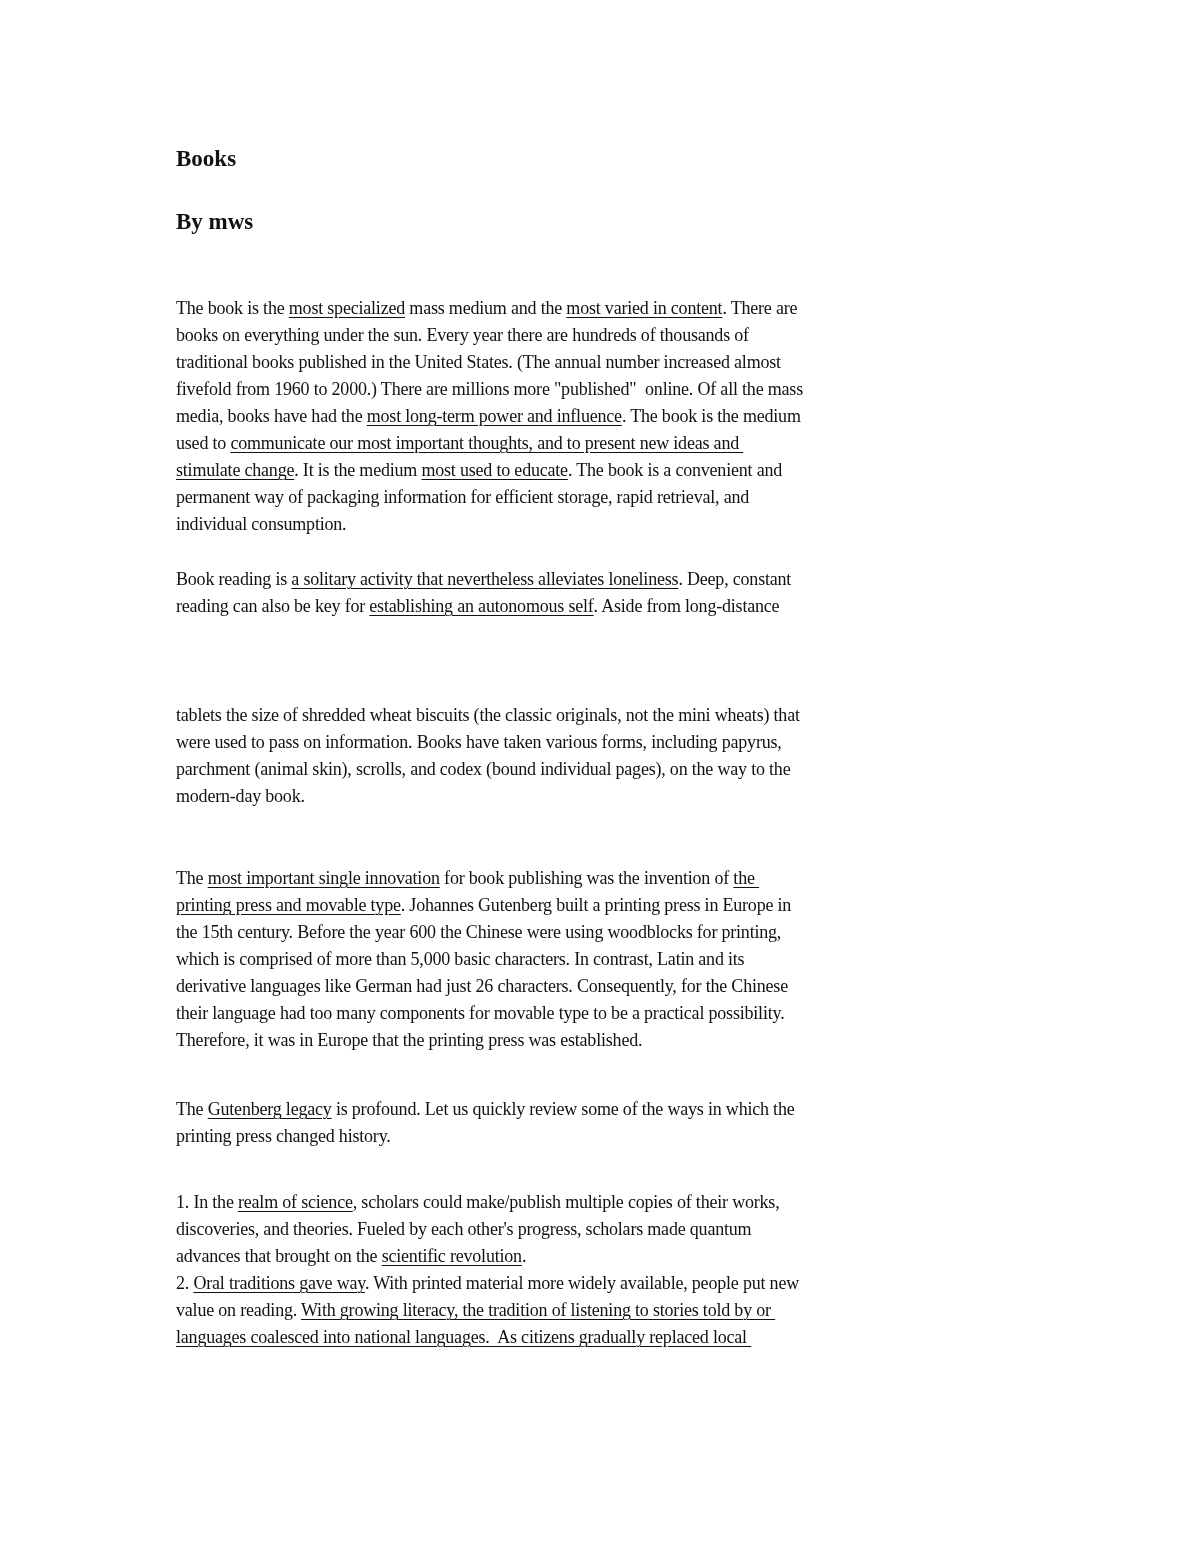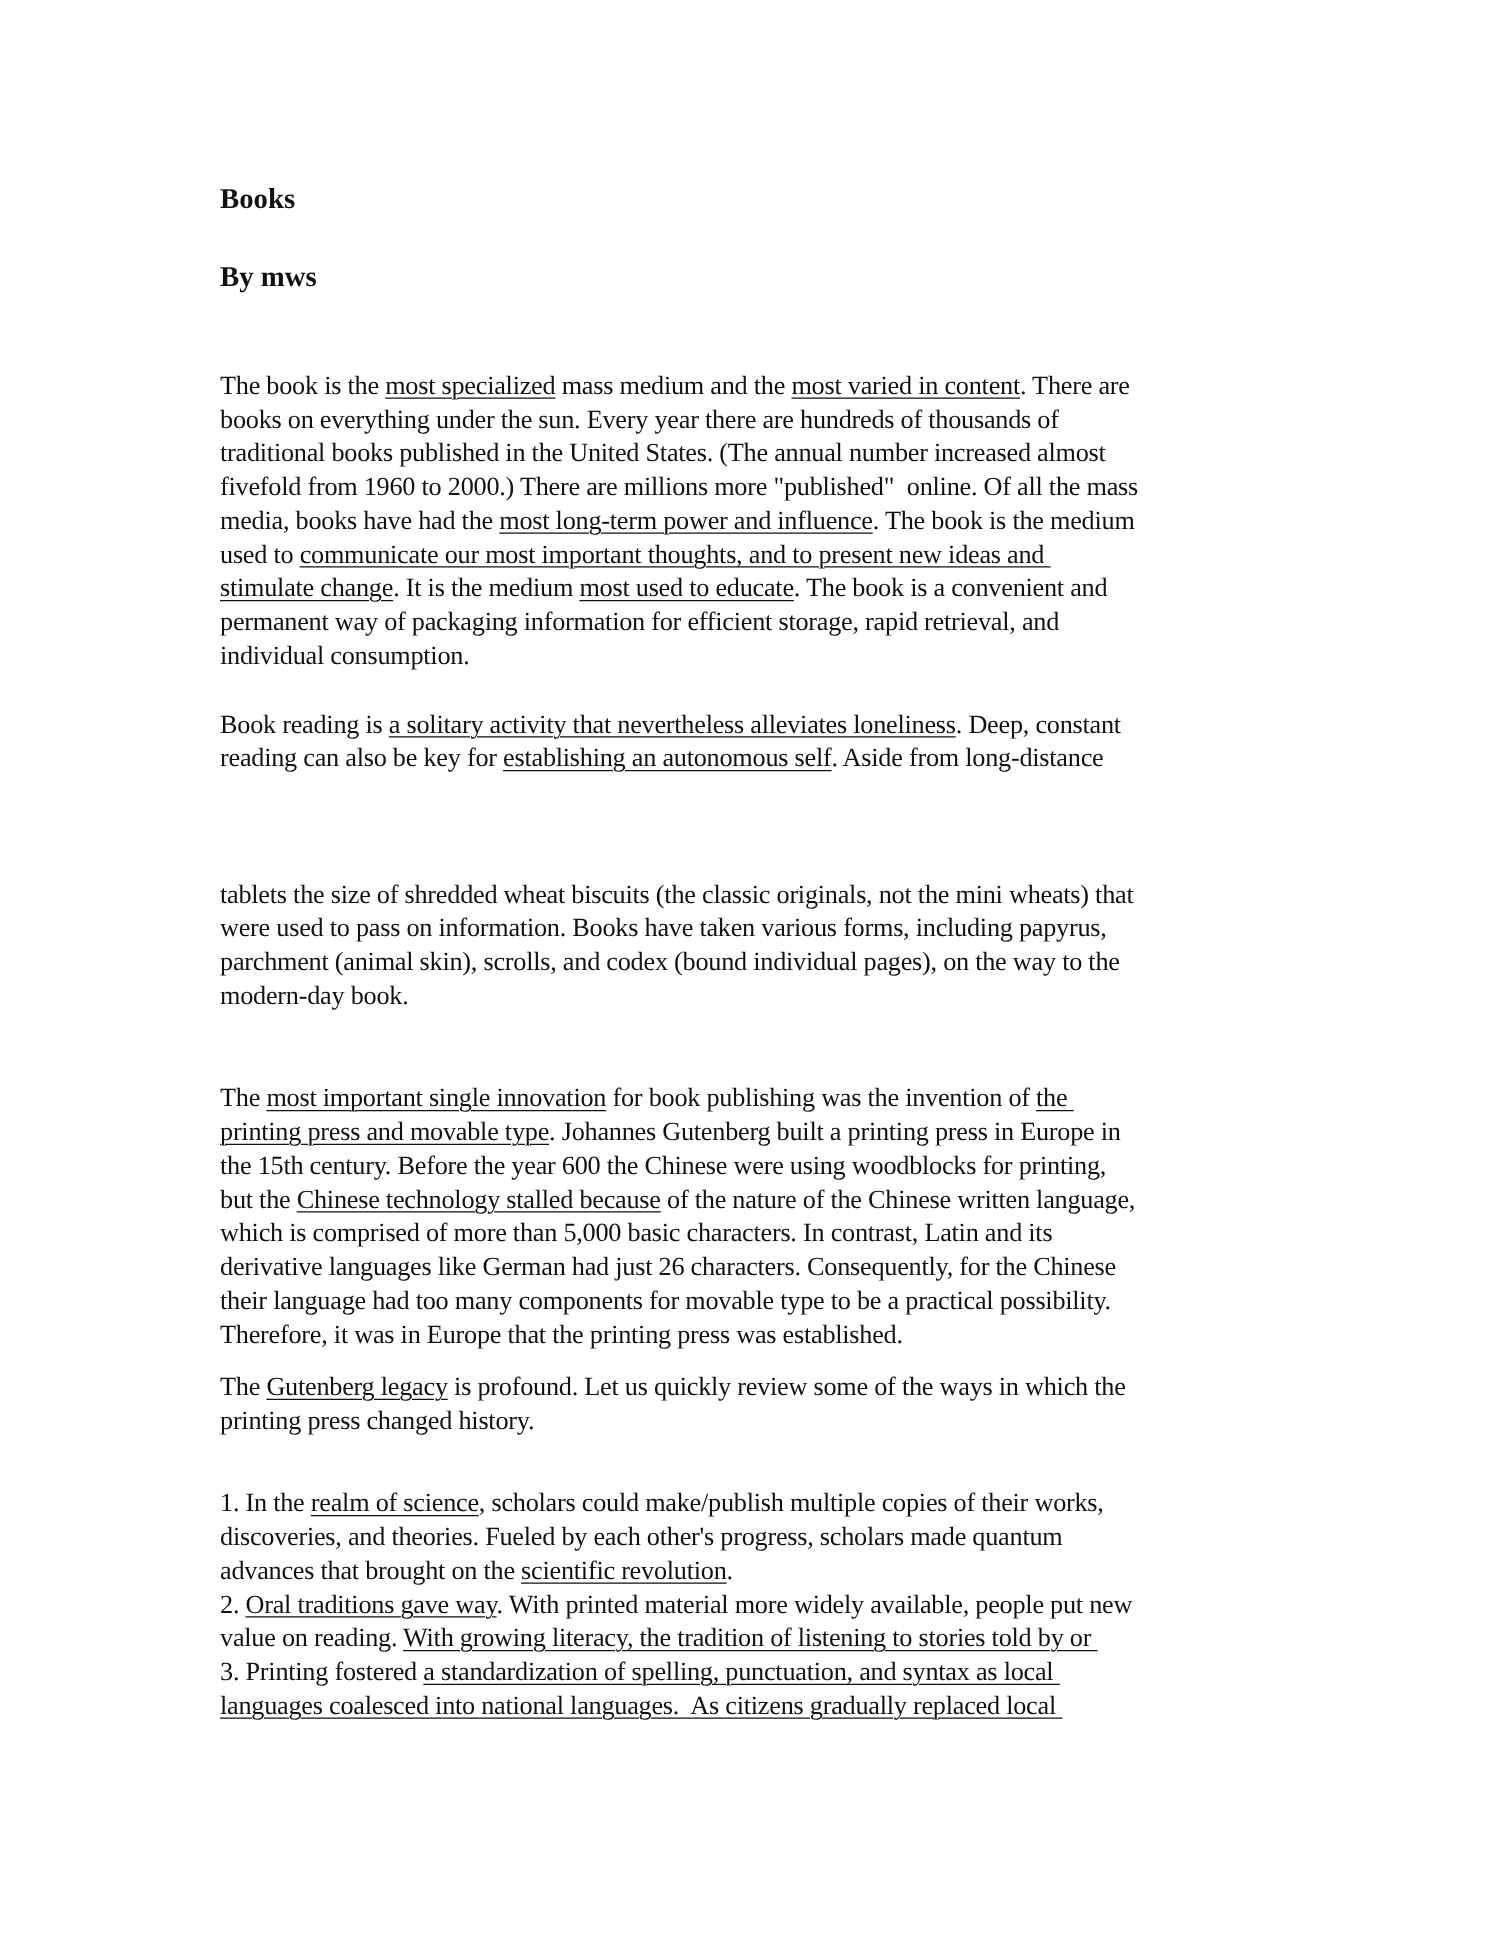--- a/index.html
+++ b/index.html
@@ -19,7 +19,7 @@
   .title.t2 { top: 65px; }
   .body-text {
     position: absolute; left: 0; width: 880px;
-    font-size: 21px; line-height: 27px; letter-spacing: -0.2px;
+    font-size: 18px; line-height: 27px; letter-spacing: -0.2px;
   }
   .line { display: block; white-space: pre; }
   u { text-decoration: underline; text-underline-offset: 3px; text-decoration-thickness: 1px; }

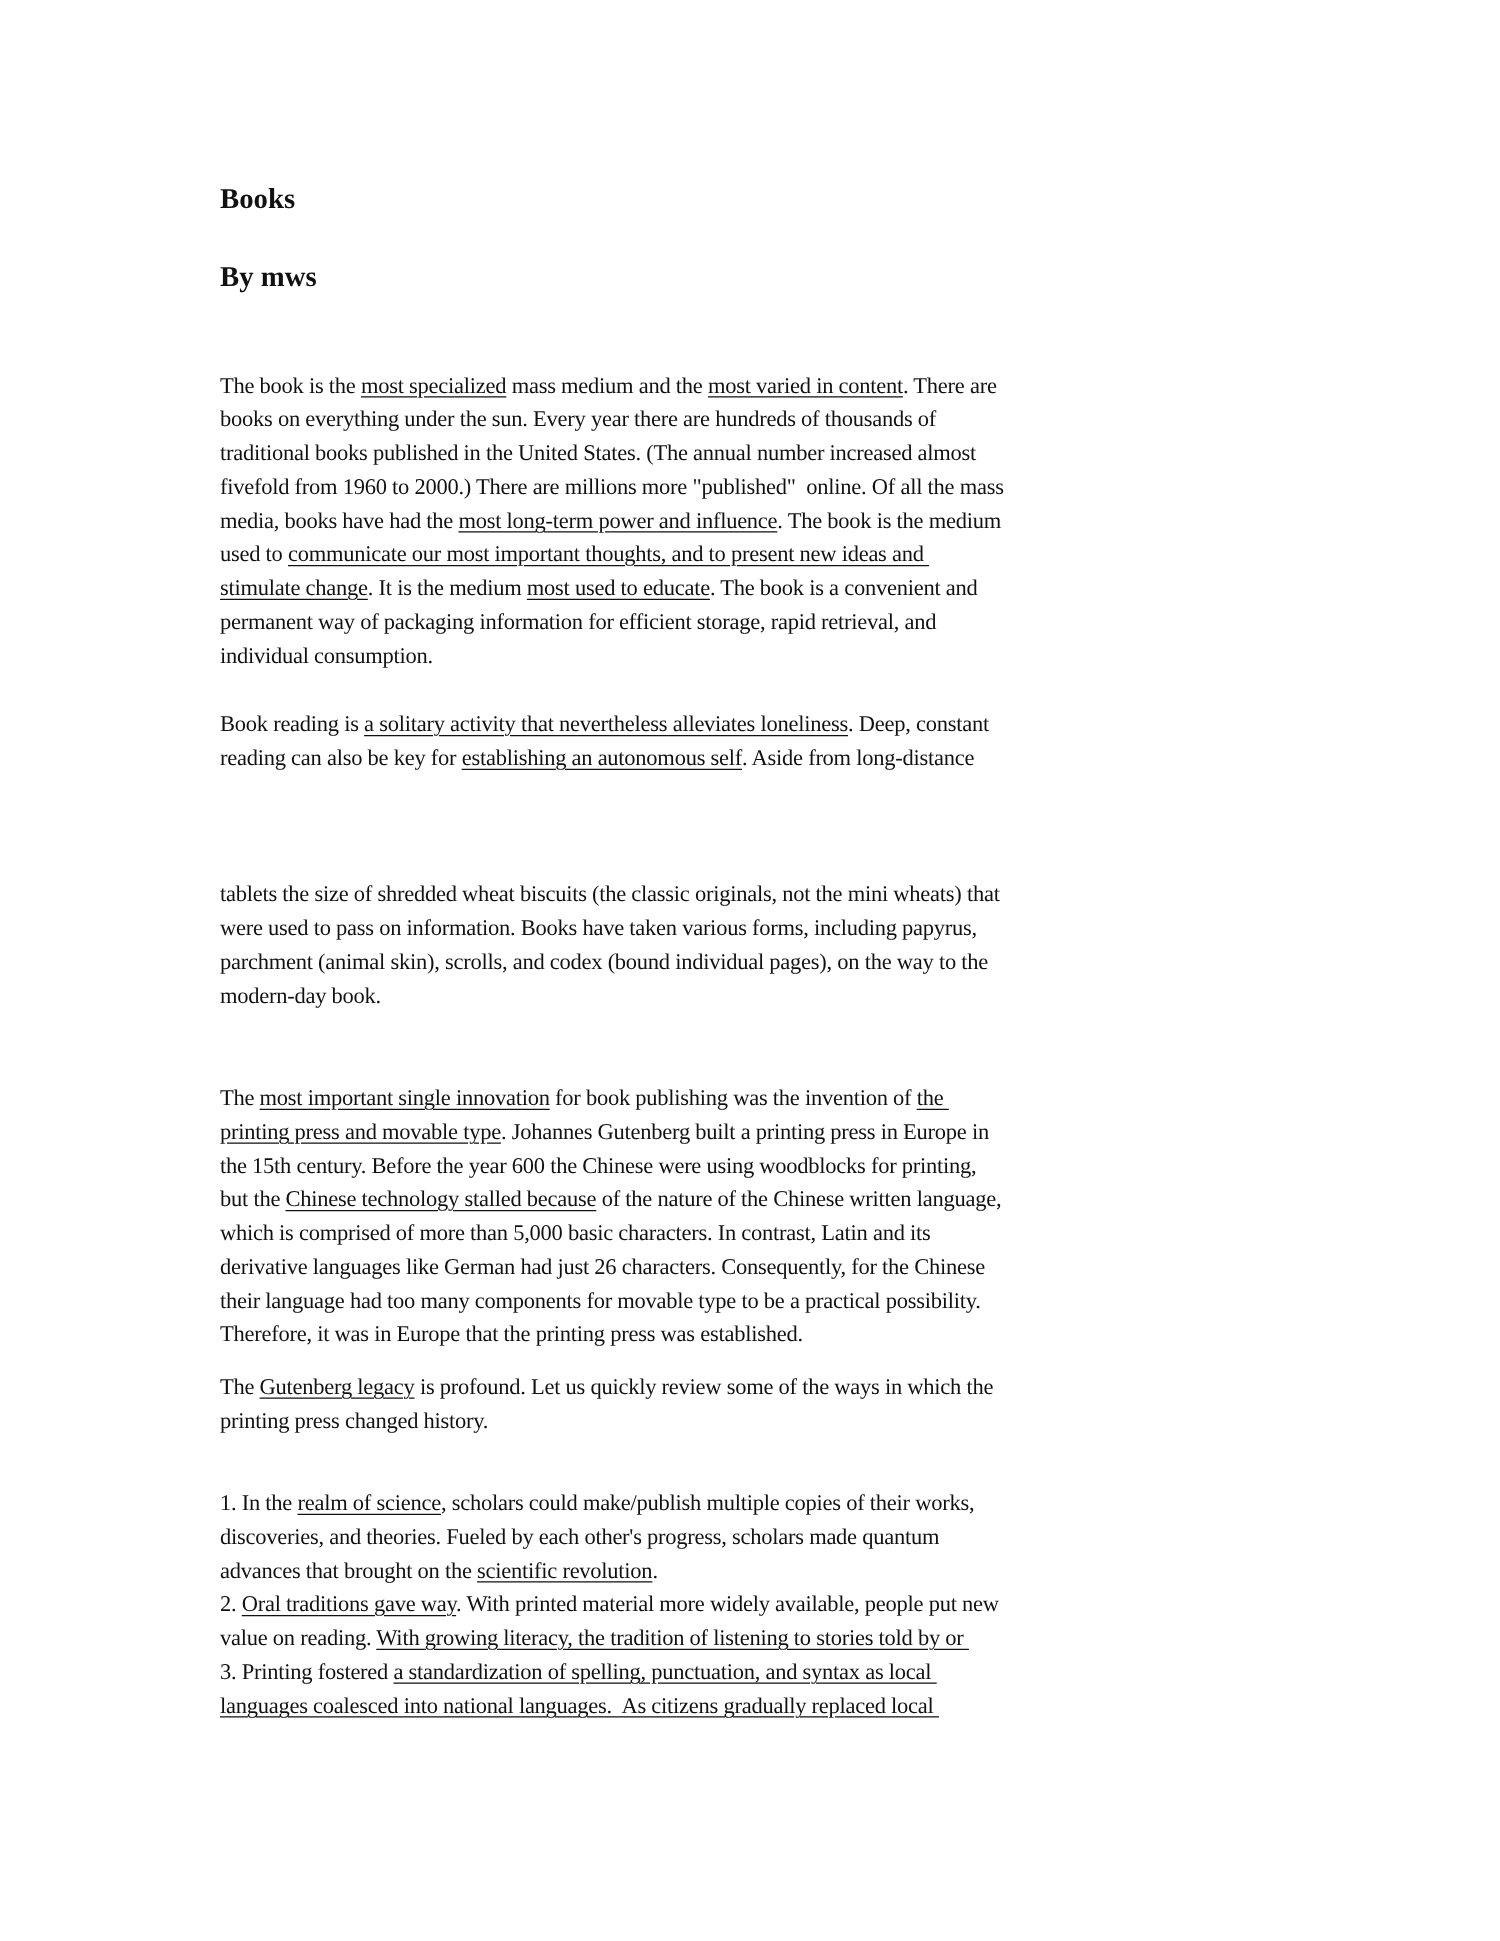--- a/index.html
+++ b/index.html
@@ -63,7 +63,6 @@
         <span class="line"><span>The </span><u>most important single innovation</u><span> for book publishing was the invention of </span><u>the </u></span>
         <span class="line"><u>printing press and movable type</u><span>. Johannes Gutenberg built a printing press in Europe in</span></span>
         <span class="line"><span>the 15th century. Before the year 600 the Chinese were using woodblocks for printing,</span></span>
-        <span class="line"><span>but the </span><u>Chinese technology stalled because</u><span> of the nature of the Chinese written language,</span></span>
         <span class="line"><span>which is comprised of more than 5,000 basic characters. In contrast, Latin and its</span></span>
         <span class="line"><span>derivative languages like German had just 26 characters. Consequently, for the Chinese</span></span>
         <span class="line"><span>their language had too many components for movable type to be a practical possibility.</span></span>

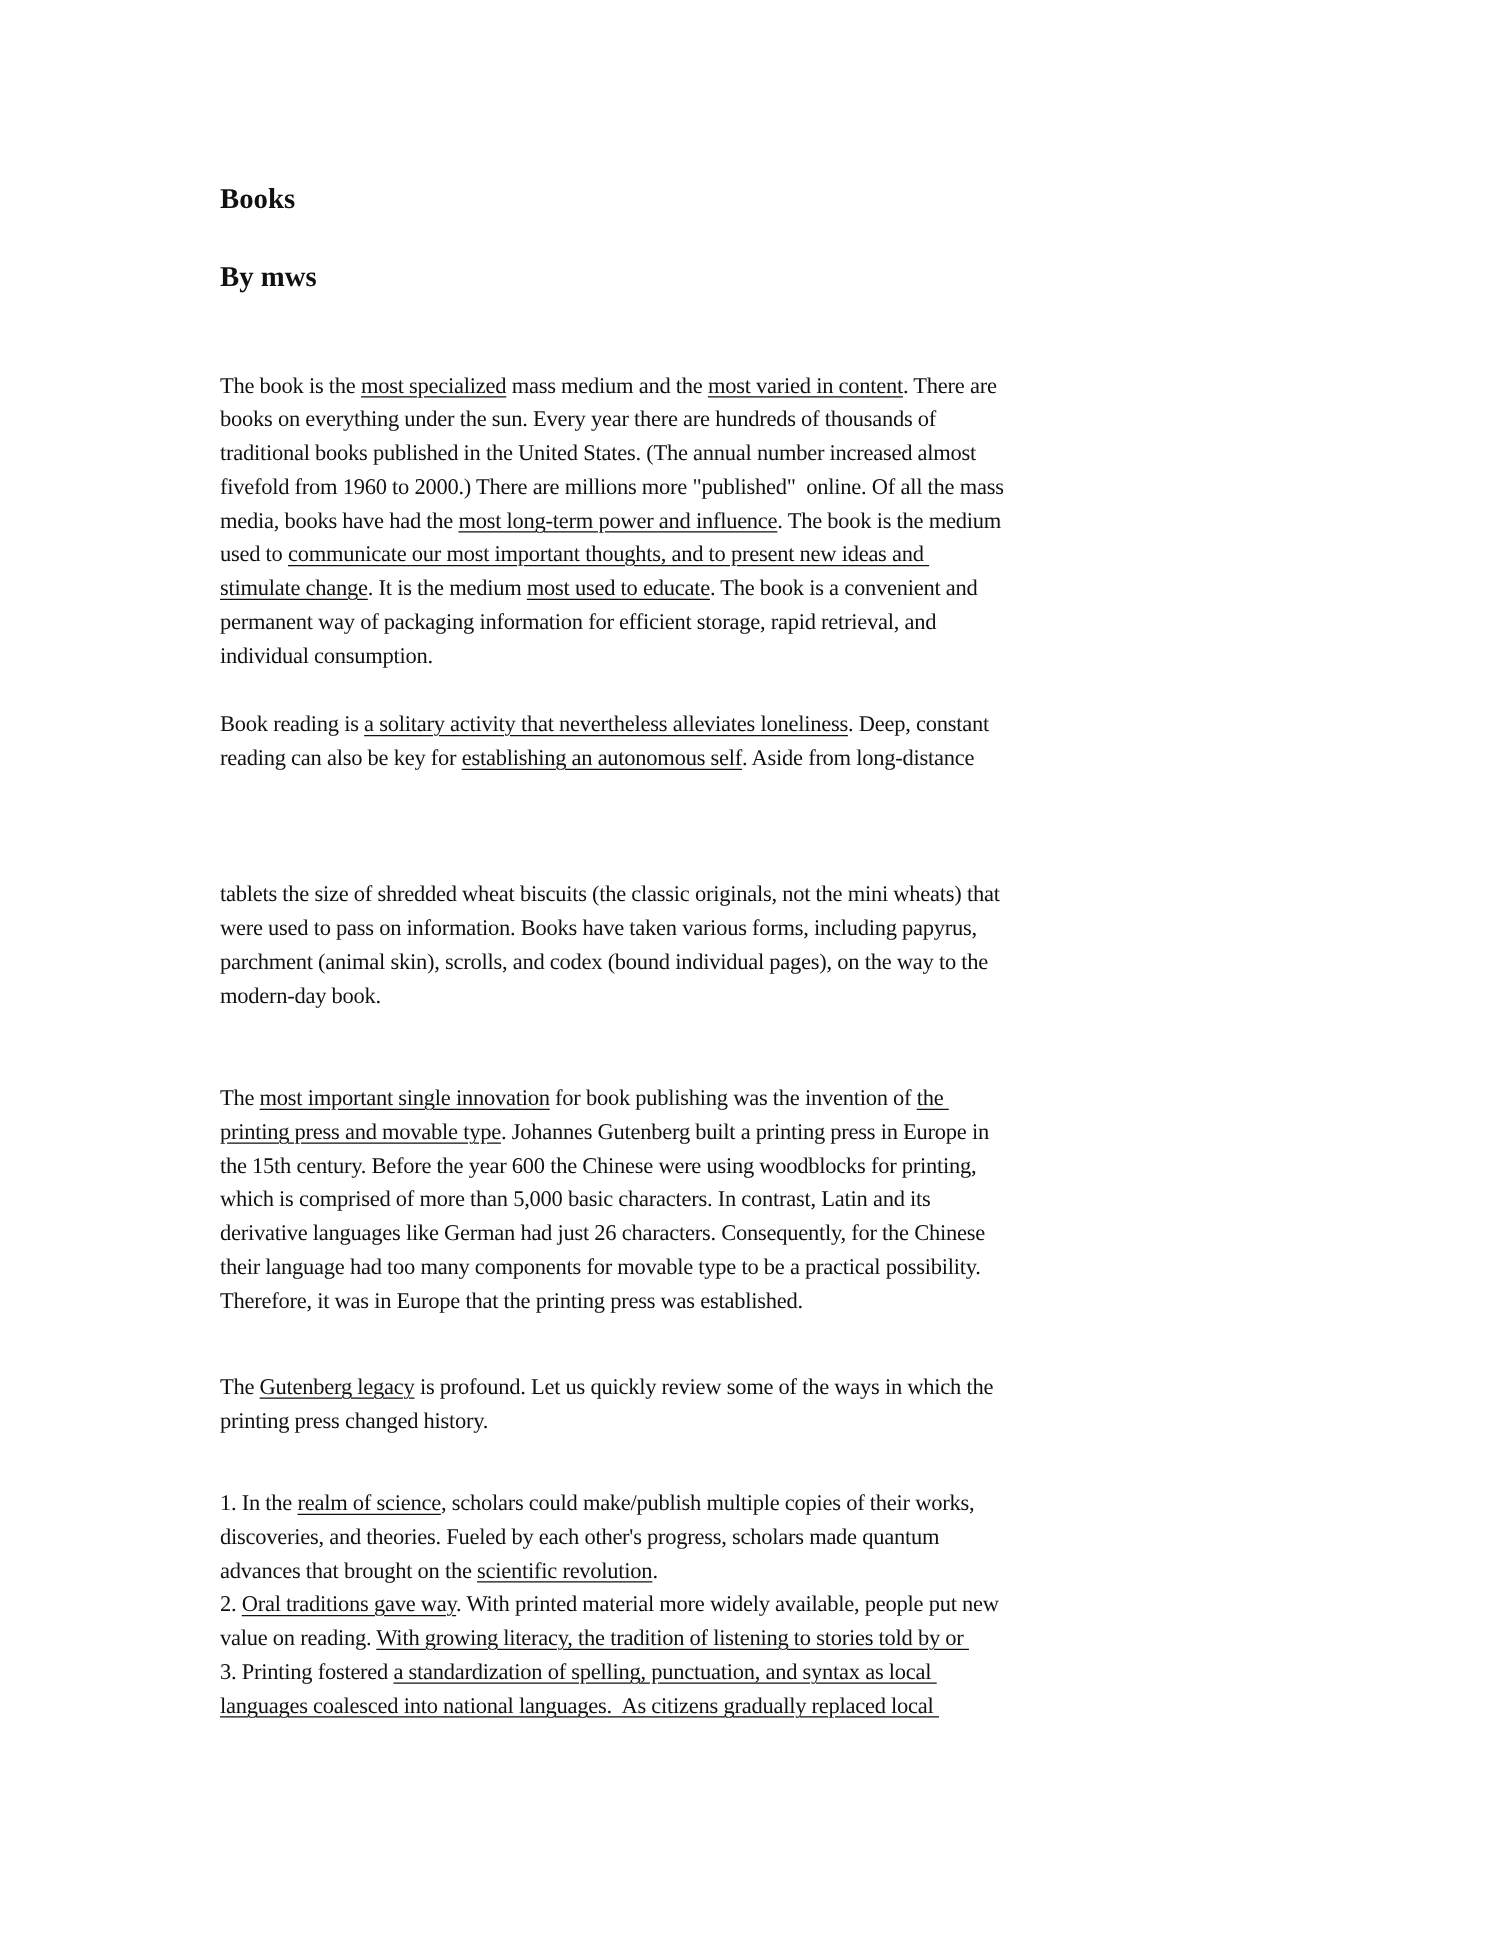--- a/index.html
+++ b/index.html
@@ -78,7 +78,6 @@
         <span class="line"><span>advances that brought on the </span><u>scientific revolution</u><span>.</span></span>
         <span class="line"><span>2. </span><u>Oral traditions gave way</u><span>. With printed material more widely available, people put new</span></span>
         <span class="line"><span>value on reading. </span><u>With growing literacy, the tradition of listening to stories told by or </u></span>
-        <span class="line"><span>3. Printing fostered </span><u>a standardization of spelling, punctuation, and syntax as local </u></span>
         <span class="line"><u>languages coalesced into national languages.  As citizens gradually replaced local </u></span>
       </div>
   </div>

